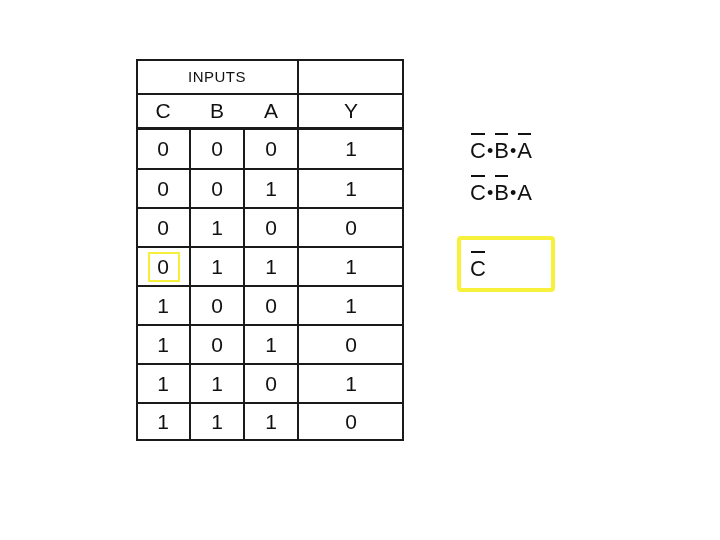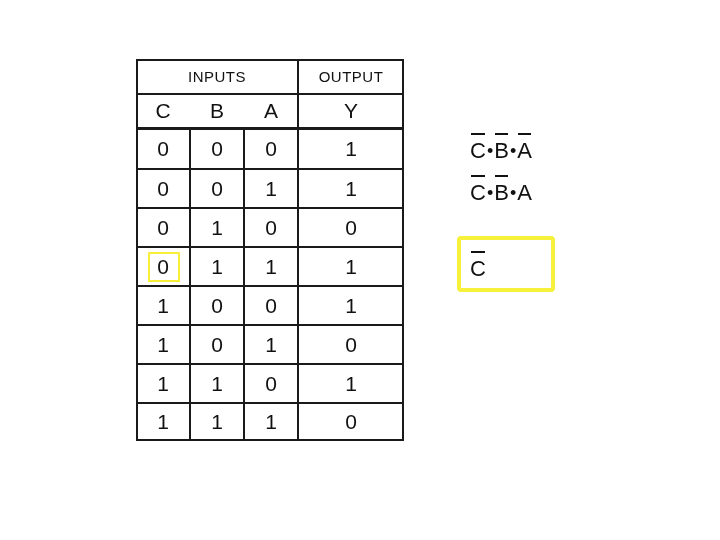--- a/index.html
+++ b/index.html
@@ -42,7 +42,6 @@
   <div class="line" style="left:107px;top:69px;width:2px;height:313px;"></div>
 
   <div class="cell hdr1" style="left:0;top:0;width:162px;height:35px;">INPUTS</div>
-  <div class="cell hdr1" style="left:162px;top:0;width:106px;height:35px;">OUTPUT</div>
 
   <div class="cell" style="left:0;top:35px;width:54px;height:34px;">C</div>
   <div class="cell" style="left:54px;top:35px;width:54px;height:34px;">B</div>

